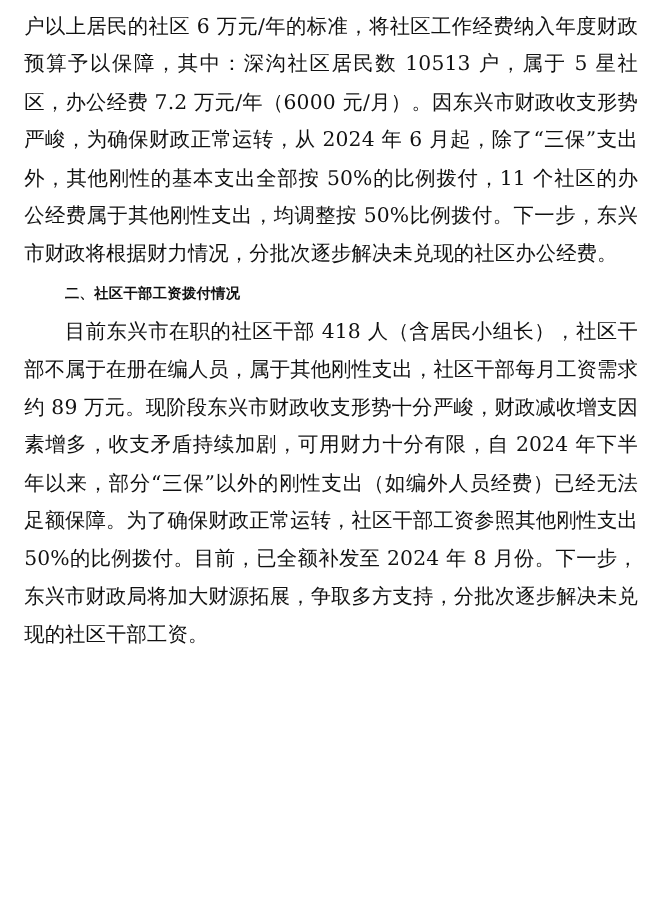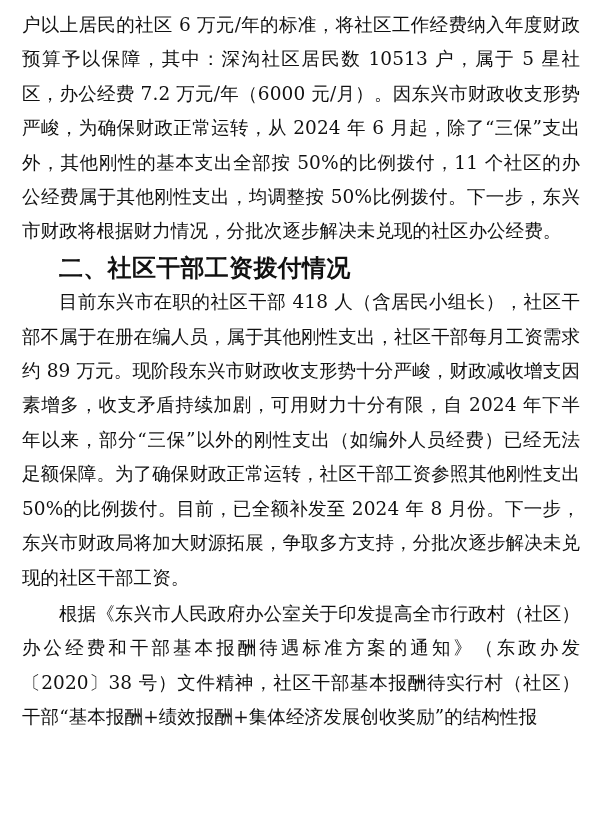--- a/index.html
+++ b/index.html
@@ -34,13 +34,13 @@
     text-indent: 37px;
   }
   .heading {
-    font-size: 24px;
+    font-size: 13px;
     line-height: 34.4px;
     font-weight: bold;
     margin: 0;
     text-indent: 37px;
     letter-spacing: 0.3px;
-    font-family: Liberation Sans, sans-serif;
+    font-family: Liberation Mono, monospace;
   }
   .block {
     margin: 0;

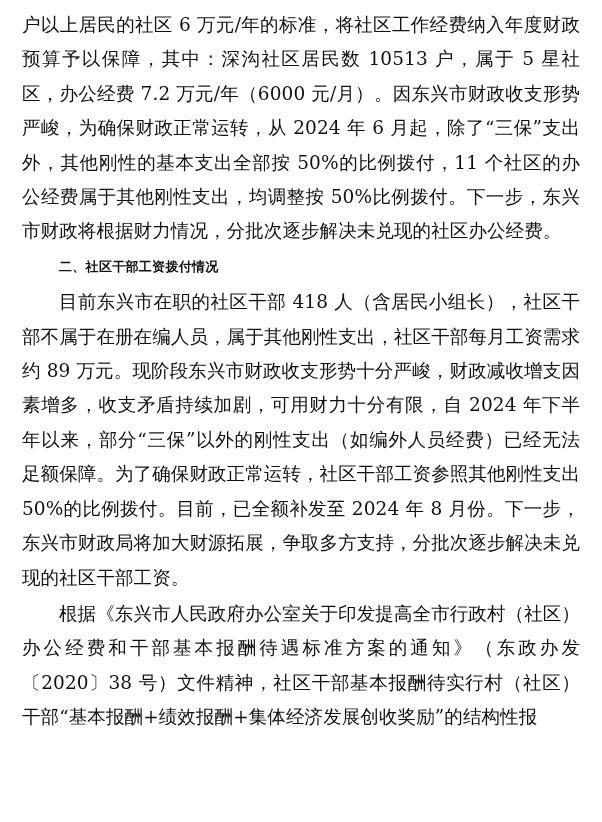--- a/index.html
+++ b/index.html
@@ -63,7 +63,6 @@
   <div class="spacer-sm"></div>
 
 
-  <p class="para indent block">根据《东兴市人民政府办公室关于印发提高全市行政村（社区）办公经费和干部基本报酬待遇标准方案的通知》（东政办发〔2020〕38 号）文件精神，社区干部基本报酬待实行村（社区）干部“基本报酬+绩效报酬+集体经济发展创收奖励”的结构性报</p>
 
 </div>
 

